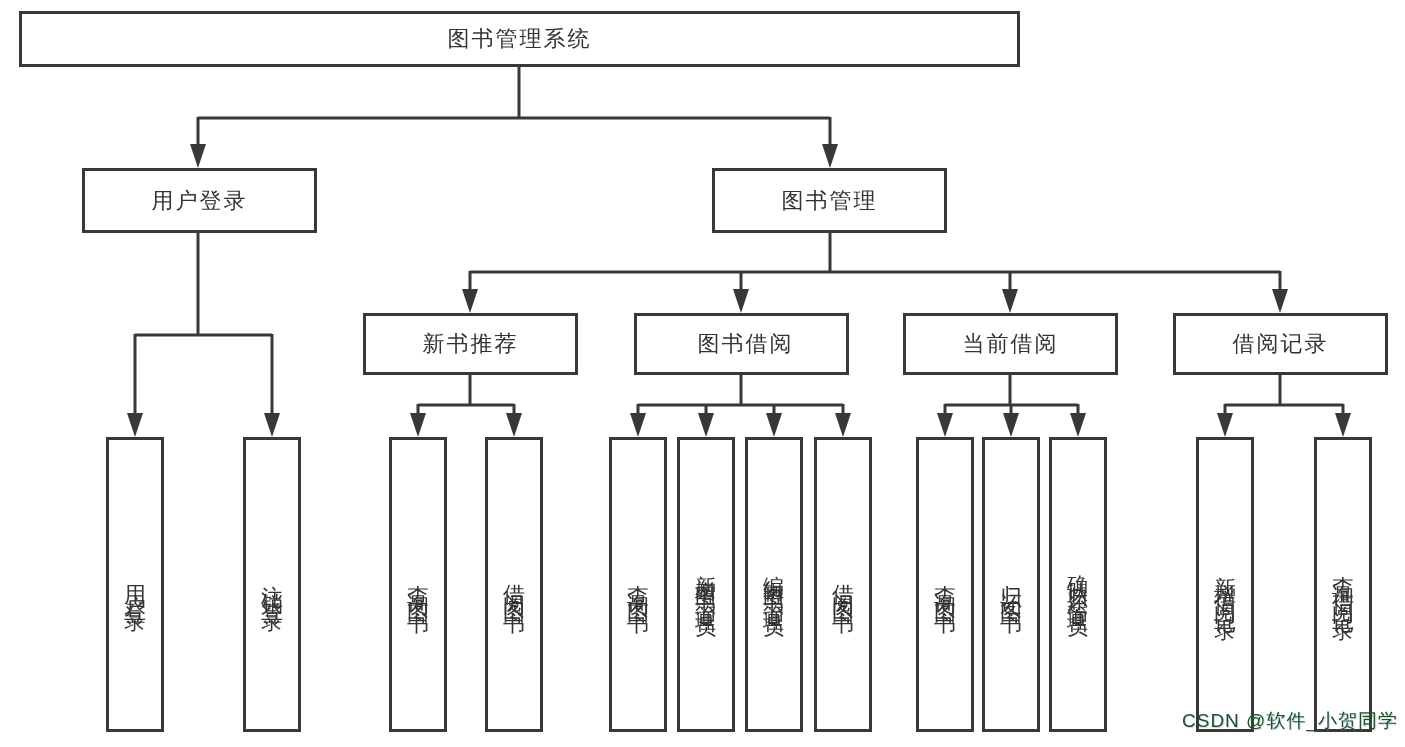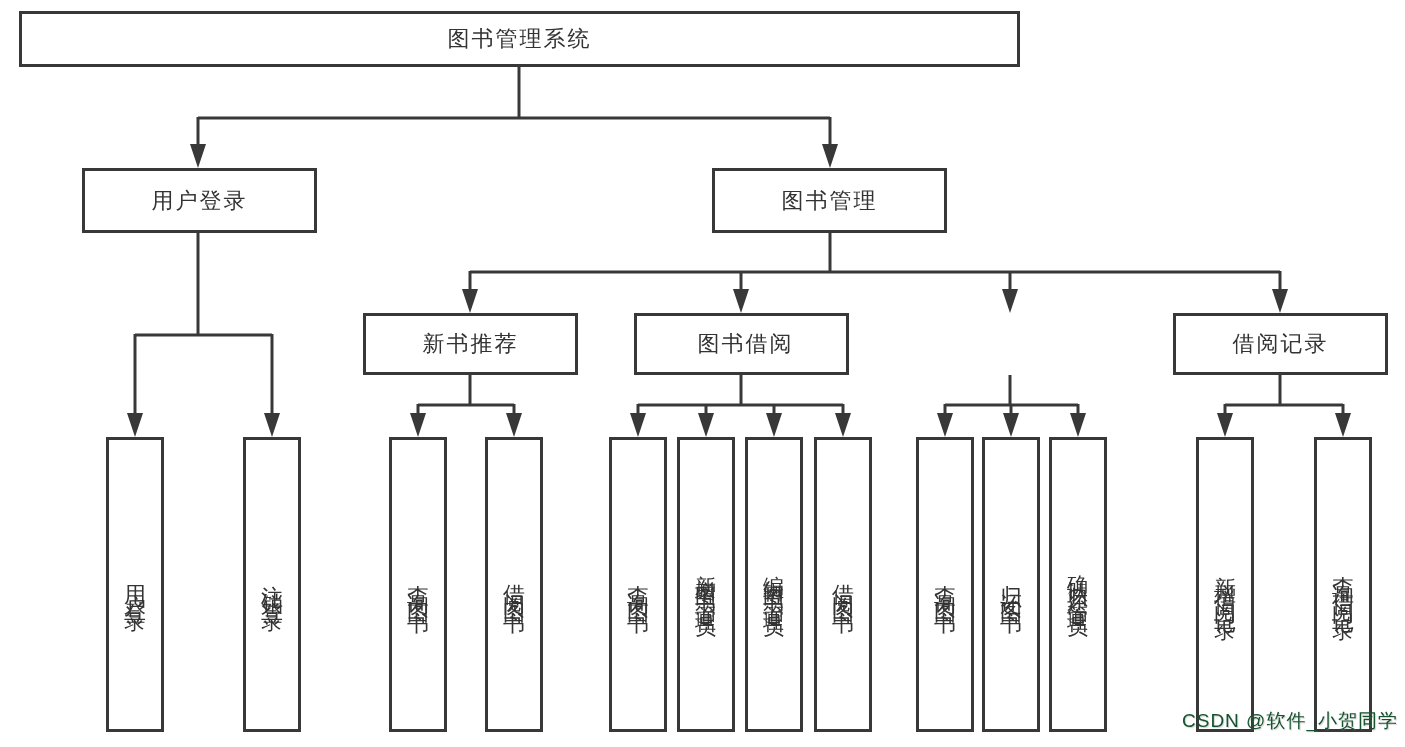--- a/index.html
+++ b/index.html
@@ -160,6 +160,9 @@
   <div class="node h lvl3" style="left:634px; top:313px;padding-left:8px;">
     <span>图书借阅</span>
   </div>
+  <div class="node h lvl3" style="left:903px; top:313px;">
+    <span>当前借阅</span>
+  </div>
   <div class="node h lvl3" style="left:1173px; top:313px;">
     <span>借阅记录</span>
   </div>

